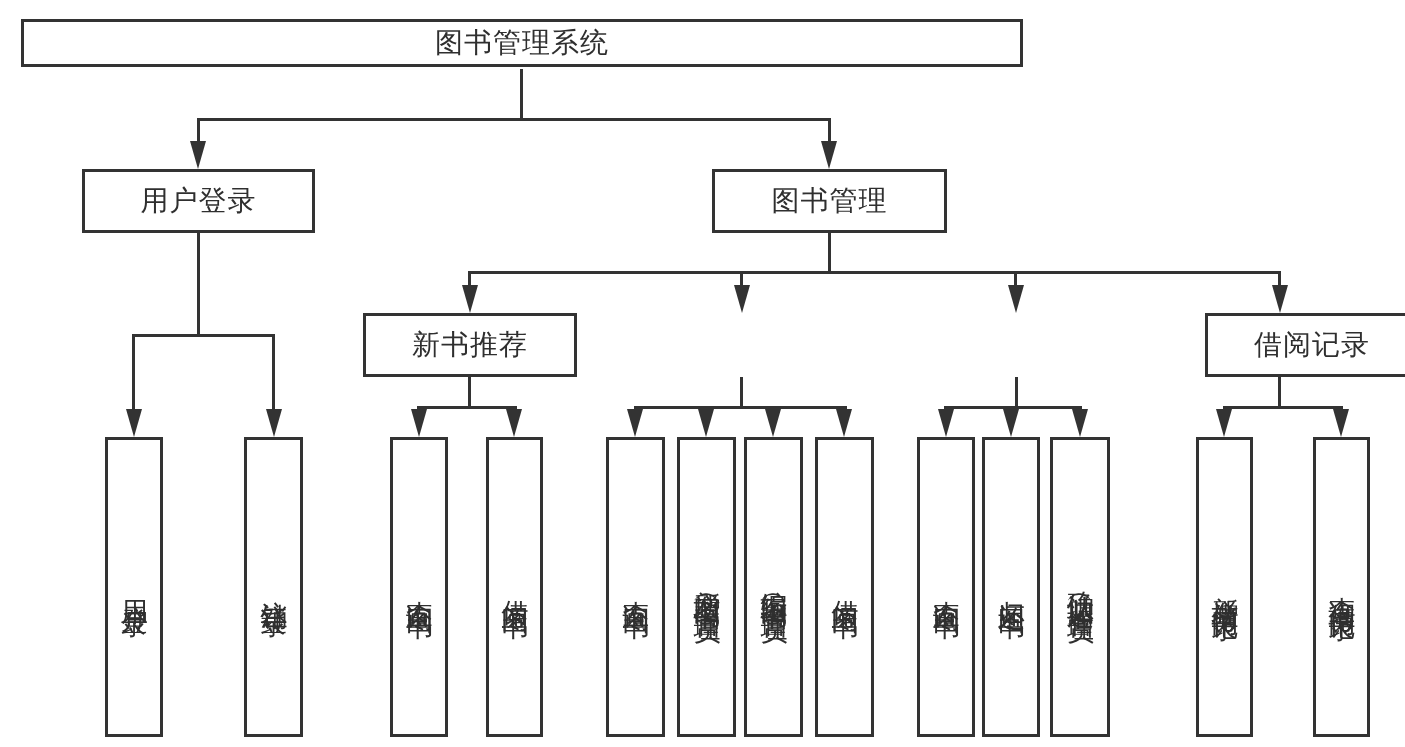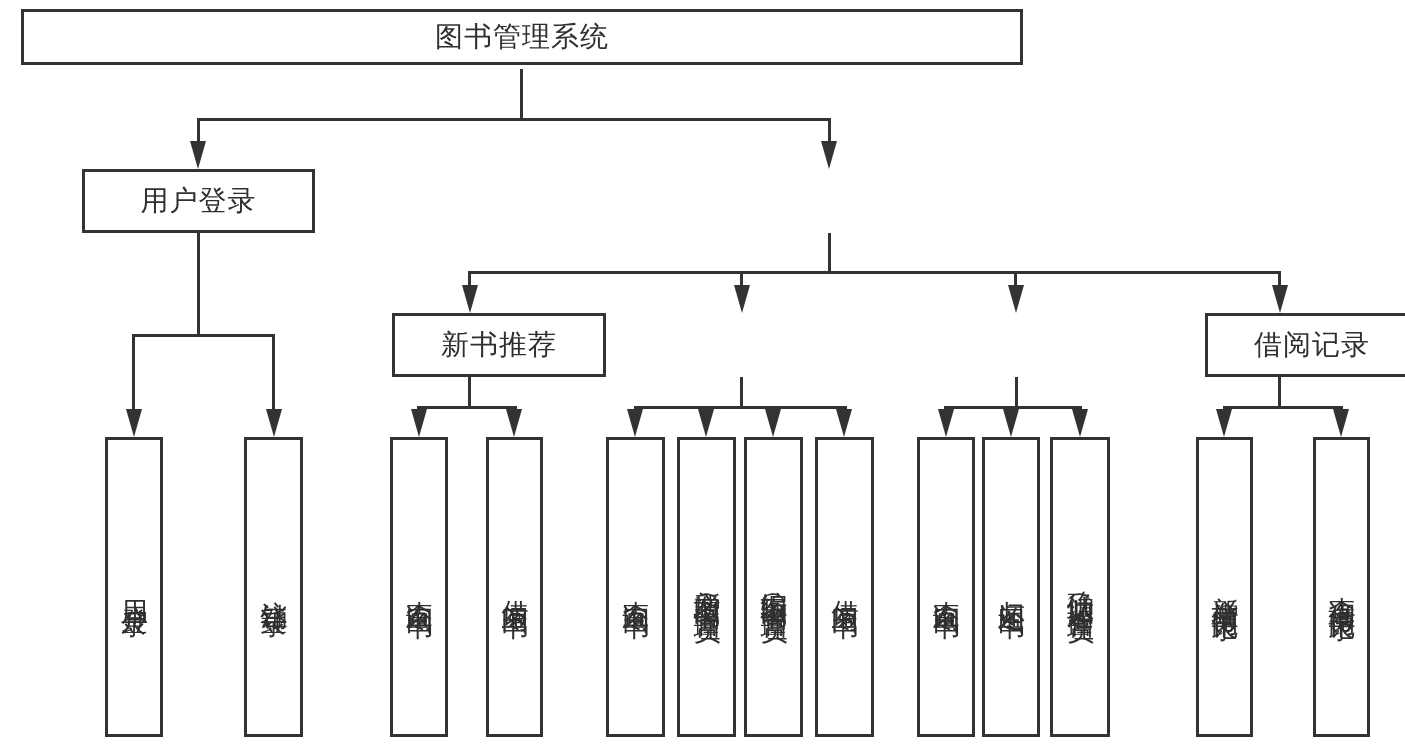--- a/index.html
+++ b/index.html
@@ -36,7 +36,7 @@
 
 <div class="canvas">
 
-  <div class="box" style="left:21px;top:9px;width:1002px;height:56px;">
+  <div class="box" style="left:21px;top:19px;width:1002px;height:48px;">
     <span class="lbl">图书管理系统</span>
   </div>
 

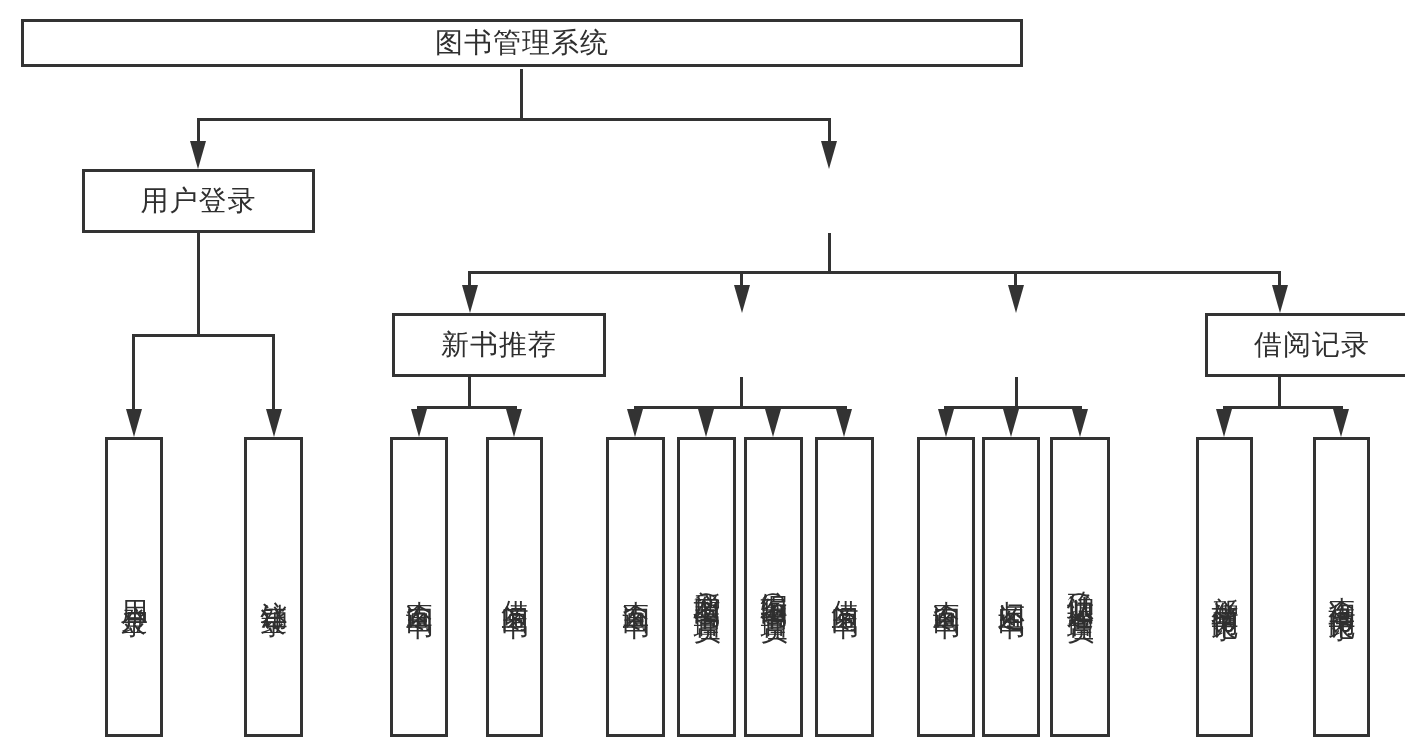--- a/index.html
+++ b/index.html
@@ -49,6 +49,9 @@
 
   <div class="box" style="left:82px;top:169px;width:233px;height:64px;">
     <span class="lbl">用户登录</span>
+  </div>
+  <div class="box" style="left:712px;top:169px;width:235px;height:64px;">
+    <span class="lbl">图书管理</span>
   </div>
 
   <div class="vl" style="left:197px;top:233px;height:104px;"></div>

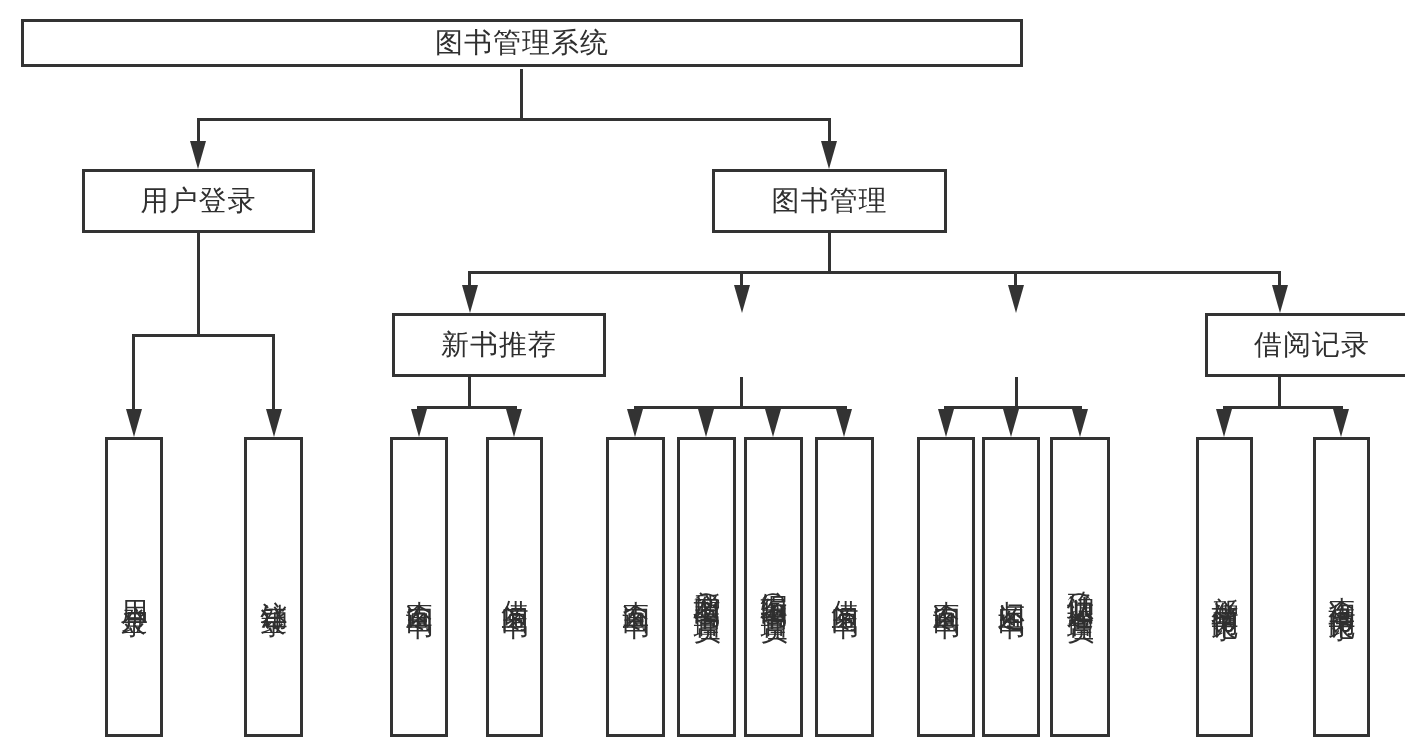--- a/index.html
+++ b/index.html
@@ -72,7 +72,7 @@
   <div class="arrow" style="left:1008px;top:285px;"></div>
   <div class="arrow" style="left:1272px;top:285px;"></div>
 
-  <div class="box" style="left:363px;top:313px;width:214px;height:64px;margin-left:29px;">
+  <div class="box" style="left:363px;top:313px;width:214px;height:64px;">
     <span class="lbl">新书推荐</span>
   </div>
   <div class="box" style="left:1173px;top:313px;width:214px;height:64px;margin-left:32px;">

